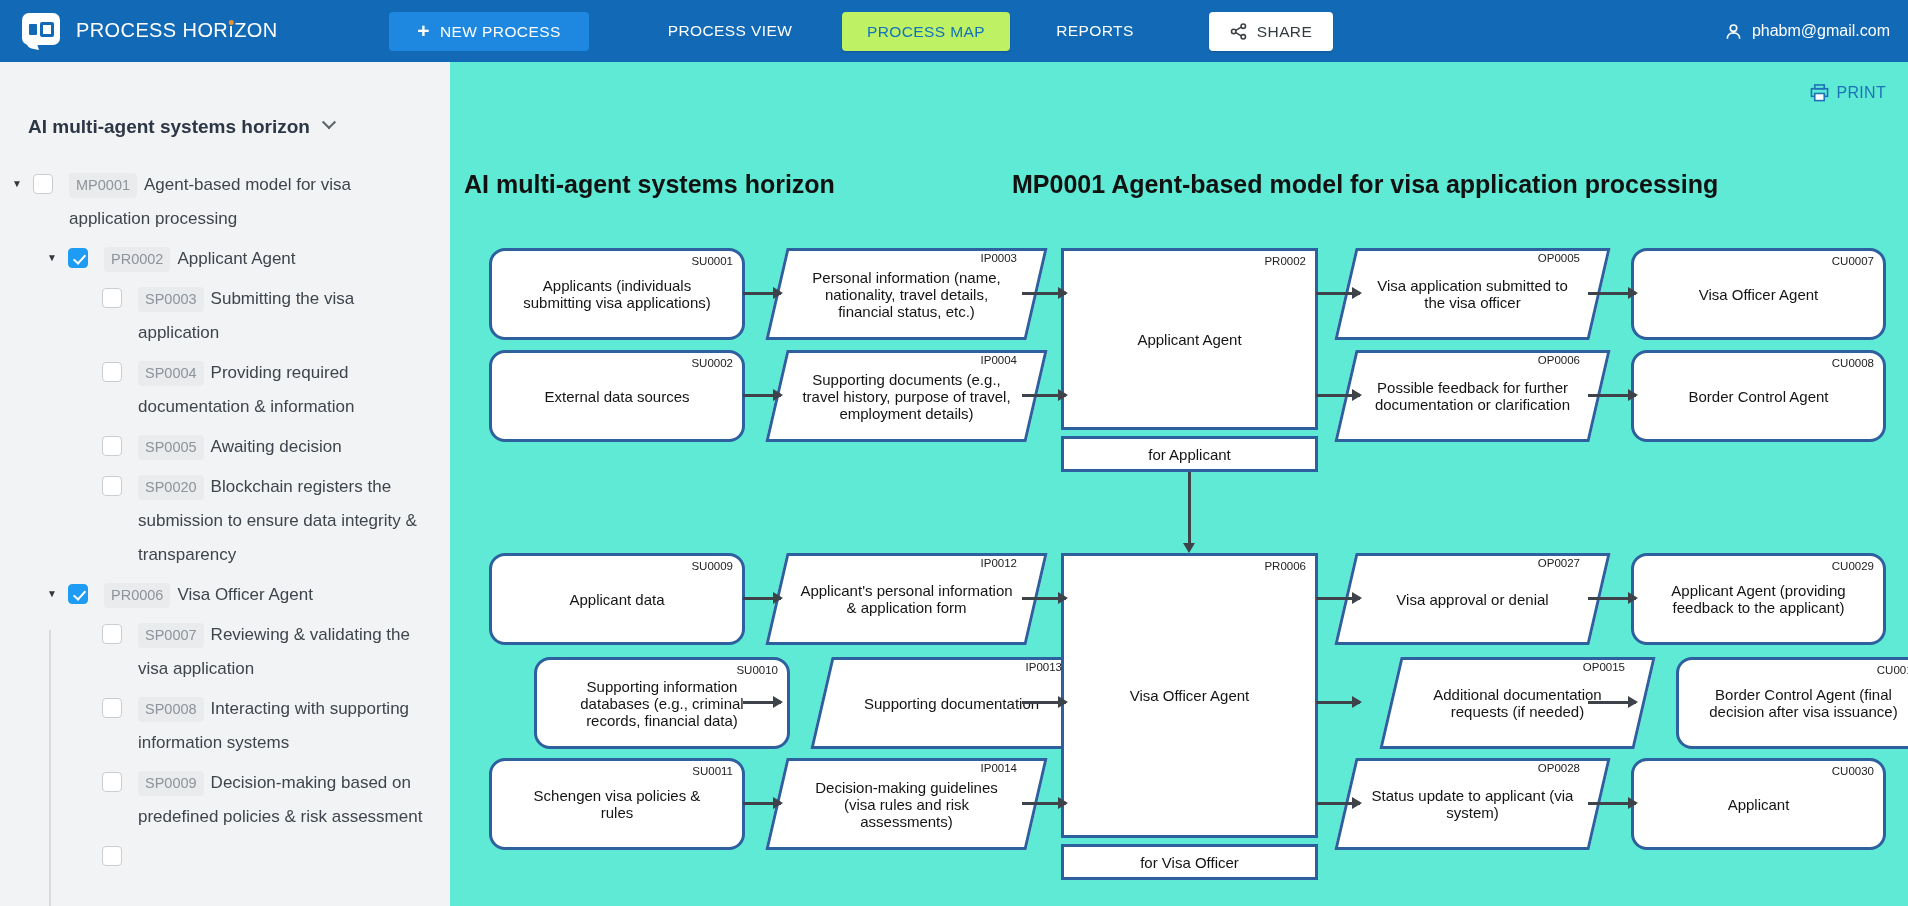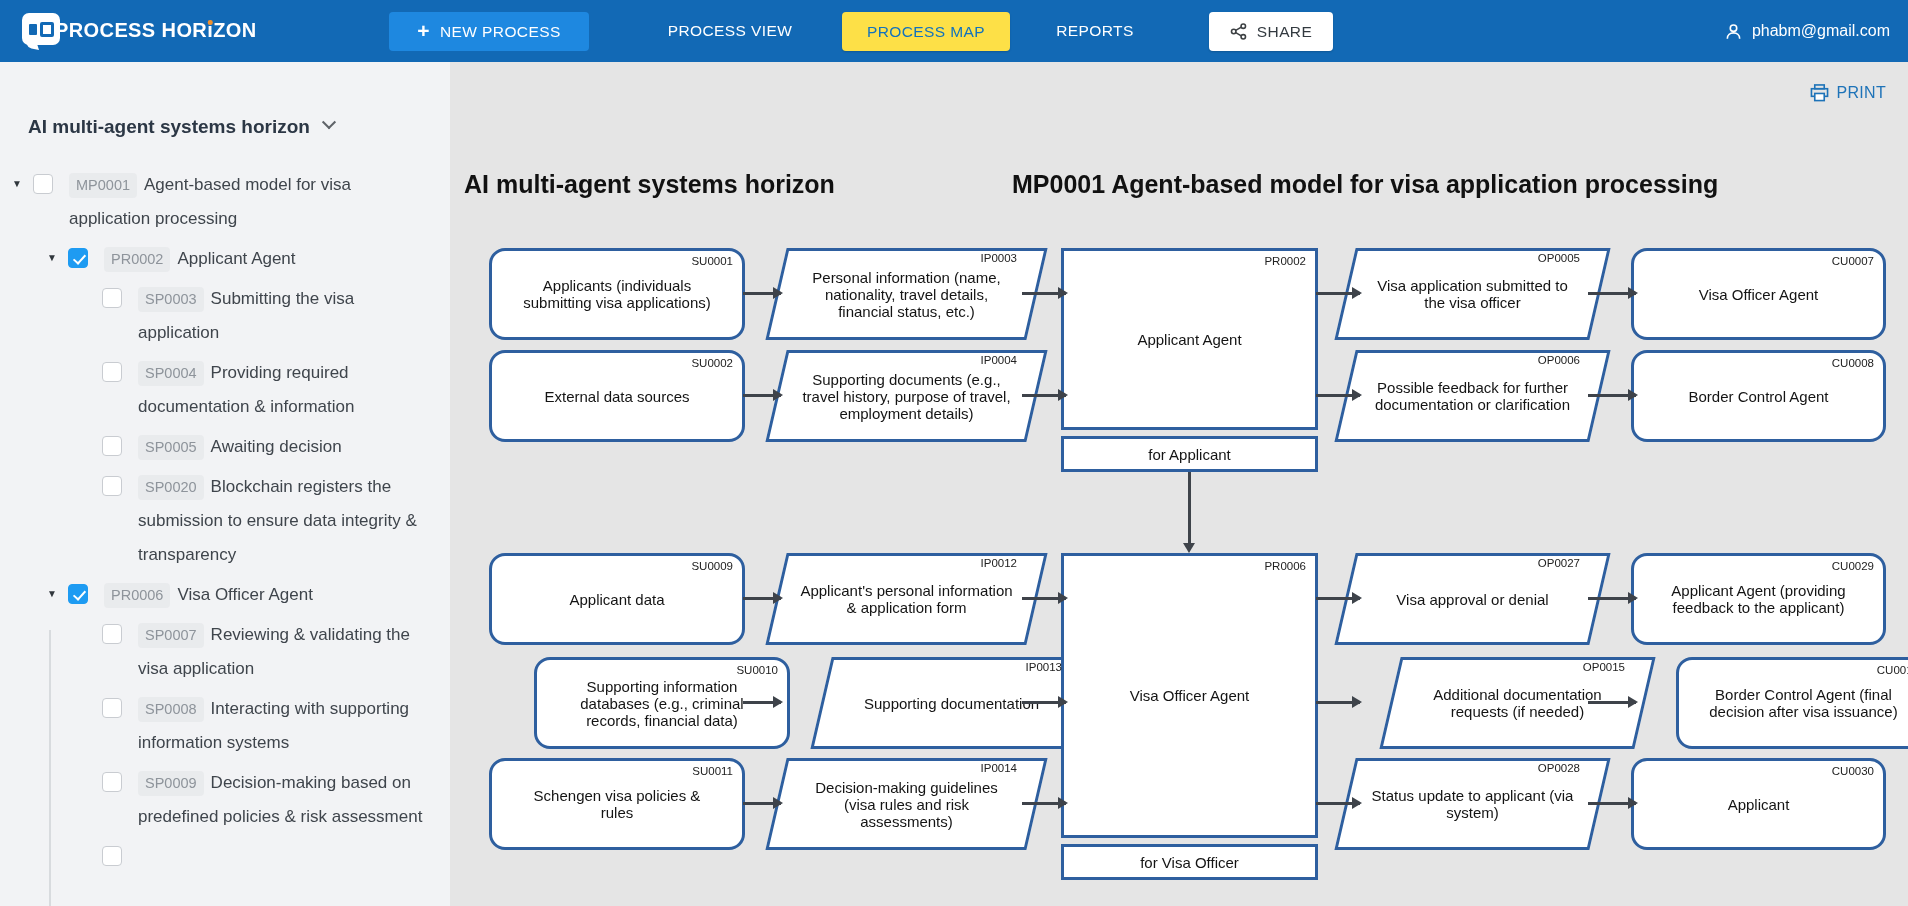--- a/index.html
+++ b/index.html
@@ -16,7 +16,7 @@
                 transform:skewX(28deg) rotate(12deg); border-radius:0 0 0 3px; }
   .logo .pane-a { position:absolute; left:7px; top:11px; width:8px; height:11px; background:#1269b5; border-radius:1px; }
   .logo .pane-b { position:absolute; left:18px; top:9px; width:14px; height:15px; border:3.5px solid #1269b5; border-radius:2px; background:#fff; }
-  .brand { position:absolute; left:55px; top:19px; color:#fff; font-size:20px; font-weight:bold; letter-spacing:.4px; white-space:nowrap; }
+  .brand { position:absolute; left:76px; top:19px; color:#fff; font-size:20px; font-weight:normal; letter-spacing:.4px; white-space:nowrap; }
   .brand-i { position:relative; display:inline-block; }
   .brand-i::after { content:""; position:absolute; left:50%; top:1px; transform:translateX(-50%);
                     width:4.5px; height:4.5px; background:#f0902e; border-radius:50%; }

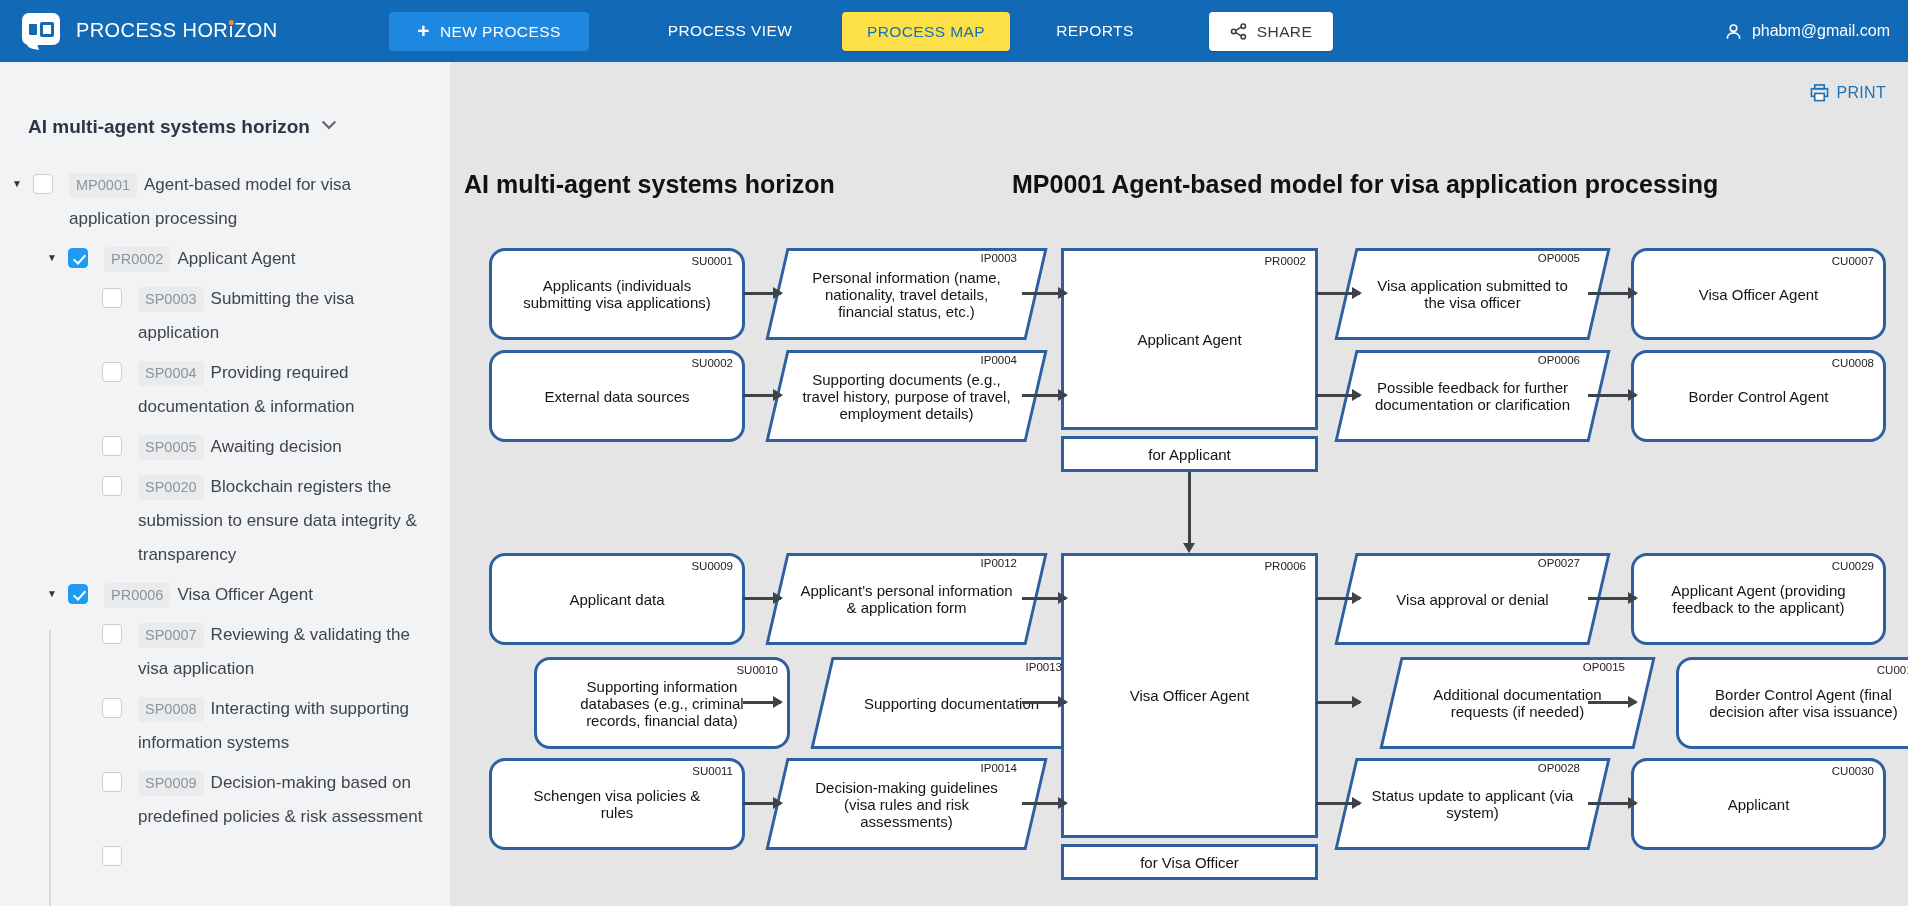--- a/index.html
+++ b/index.html
@@ -28,7 +28,7 @@
               color:#fff; font-size:15.5px; letter-spacing:.4px; cursor:pointer; }
   .nav-view { left:650px; width:160px; }
   .nav-reports { left:1030px; width:130px; }
-  .nav-map { position:absolute; left:842px; top:12px; width:168px; height:39px; background:#fde047; border-radius:4px;
+  .nav-map { position:absolute; left:842px; top:12px; width:168px; height:39px; background:#bef264; border-radius:4px;
              color:#1272bd; font-size:15.5px; letter-spacing:.4px; display:flex; align-items:center;
              justify-content:center; cursor:pointer; box-shadow:0 1px 2px rgba(0,0,0,.18); }
   .btn-share { position:absolute; left:1209px; top:12px; width:124px; height:39px; background:#fff; border-radius:4px;

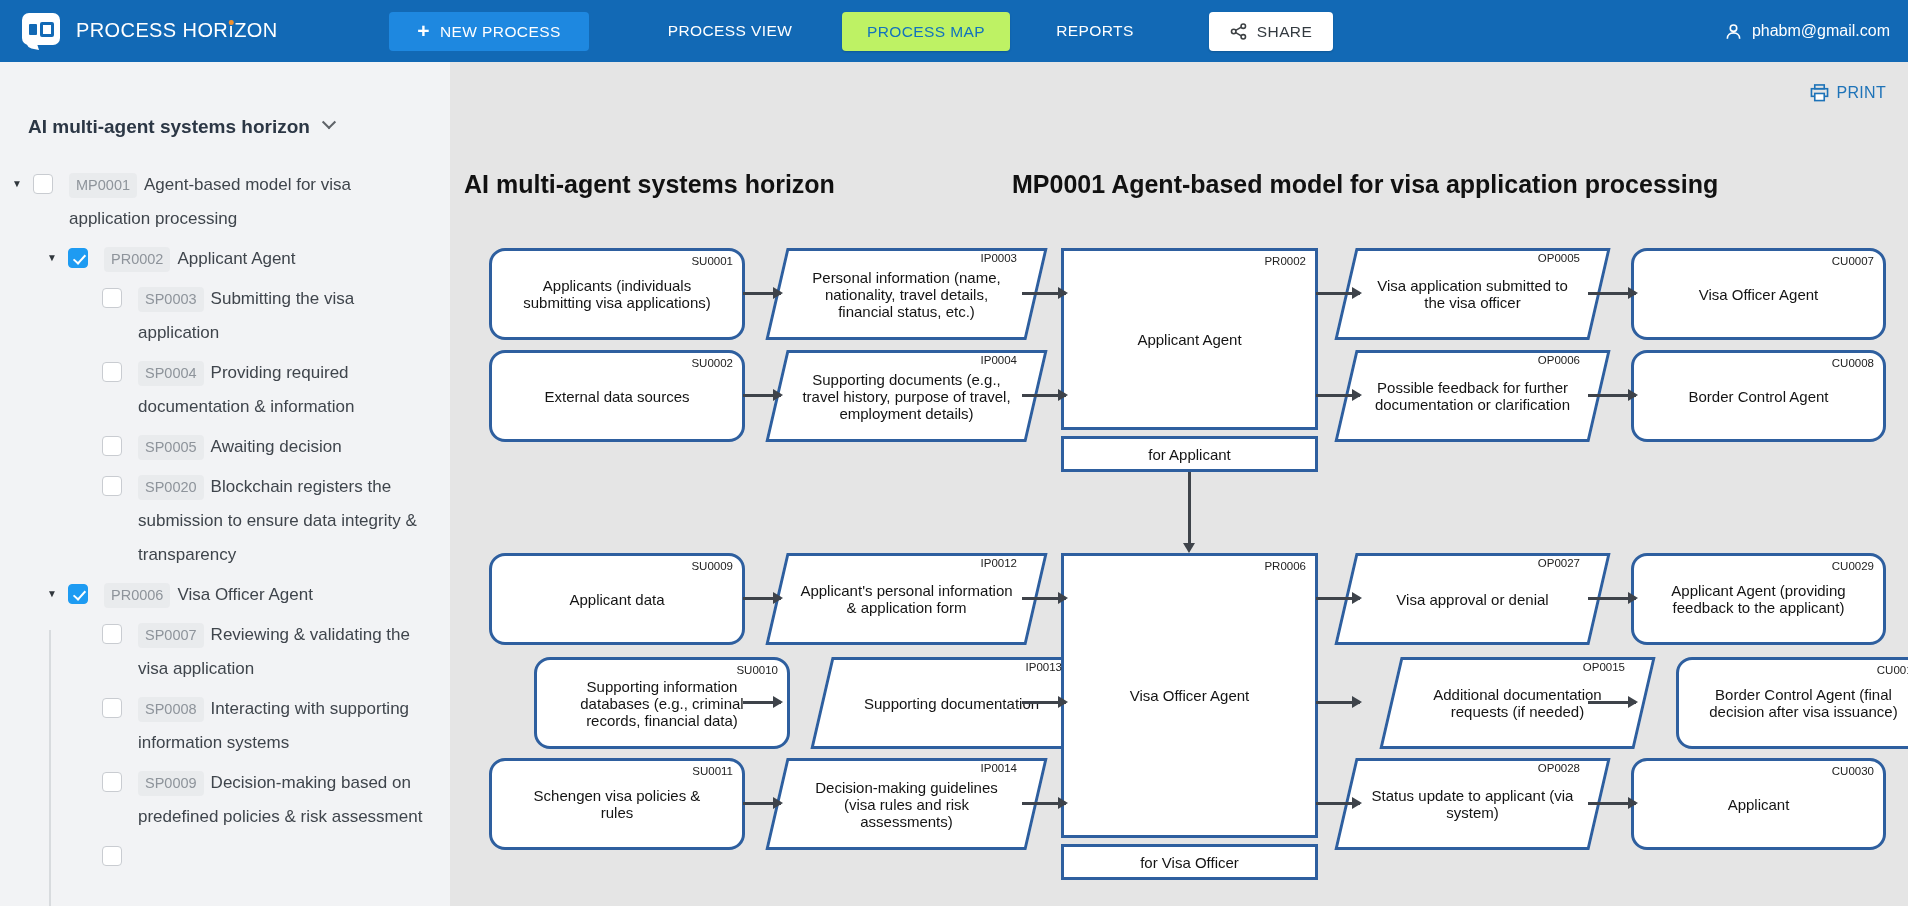--- a/index.html
+++ b/index.html
@@ -60,7 +60,7 @@
   .guide-line { position:absolute; left:49px; top:568px; width:1.5px; height:276px; background:#d8dbde; }
 
   
-  .main { position:absolute; left:450px; top:62px; width:1458px; height:844px; background:#e5e5e5; }
+  .main { position:absolute; left:450px; top:62px; width:1458px; height:844px; background:#5eead4; }
   .print { position:absolute; right:22px; top:22px; display:flex; align-items:center; gap:8px;
            color:#1e73b8; font-size:16px; letter-spacing:.3px; cursor:pointer; }
   .h1-left  { position:absolute; left:14px;  top:108px; font-size:25px; font-weight:bold; color:#111; white-space:nowrap; }

